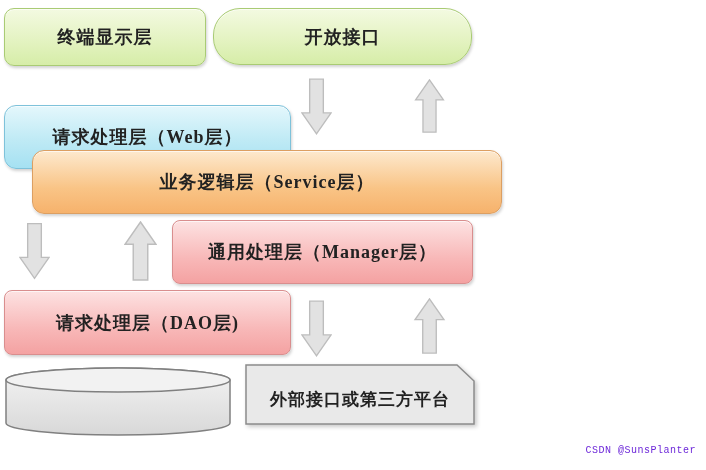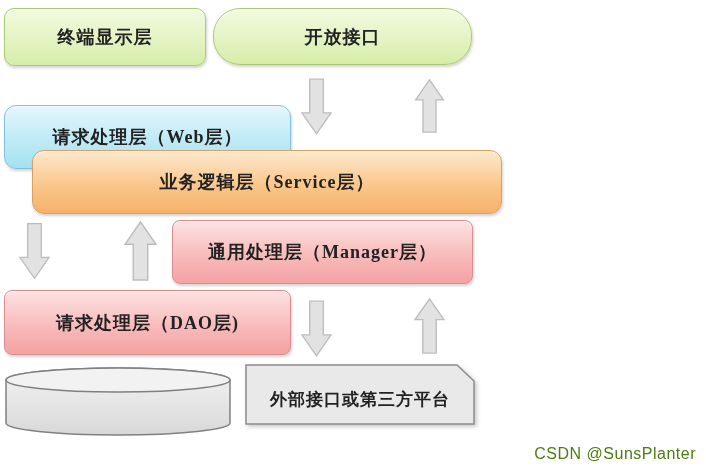--- a/index.html
+++ b/index.html
@@ -39,8 +39,8 @@
   .arrow { position:absolute; }
   .watermark {
     position:absolute; right:10px; top:445px;
-    font-family:Liberation Sans, sans-serif;
-    font-size:16px; color:#4d7c0f; letter-spacing:0.5px;
+    font-family:Liberation Mono, monospace;
+    font-size:10px; color:#6d28d9; letter-spacing:0.5px;
   }
   #b-terminal { left:4px;  top:8px;   width:200px; height:56px; }
   #b-openapi  { left:213px; top:8px;  width:257px; height:55px;border-radius:27px; }

